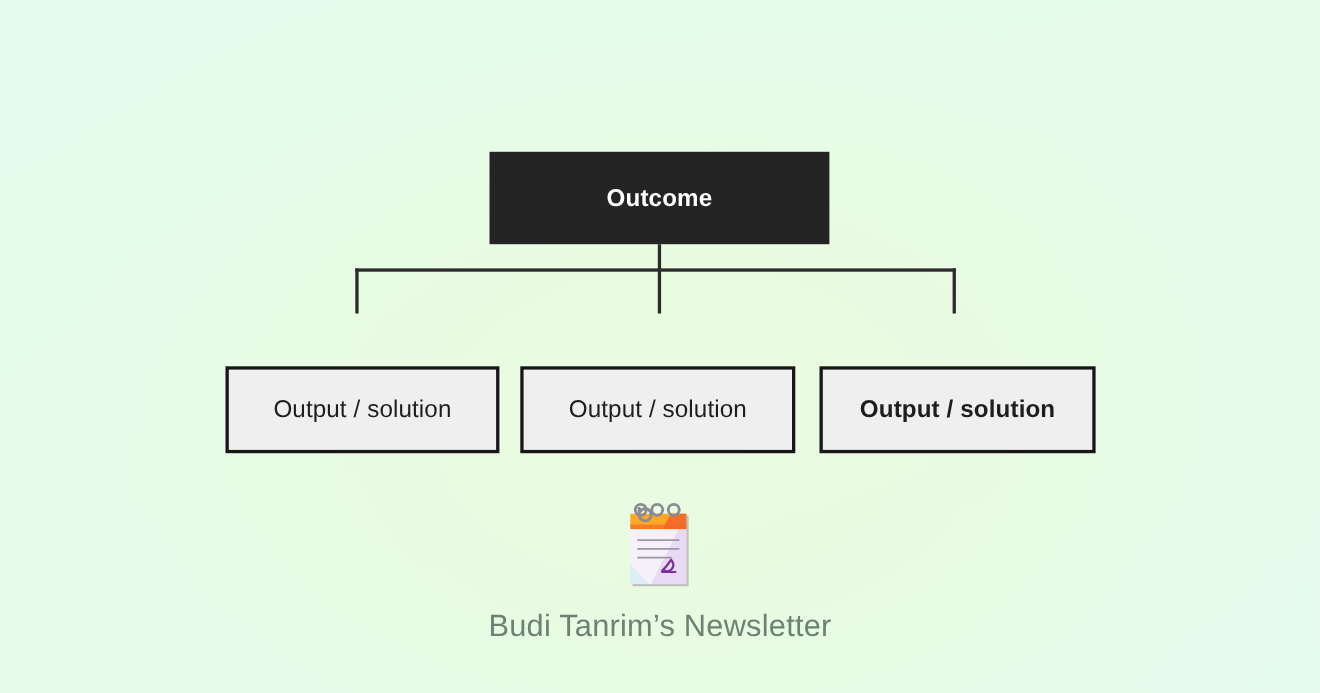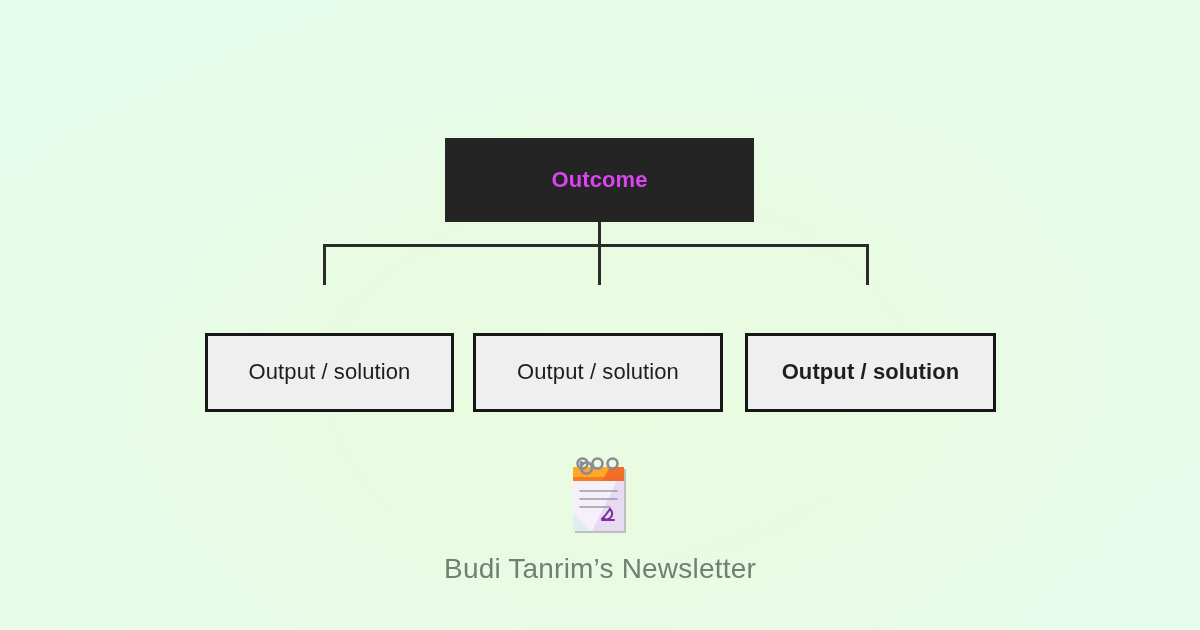--- a/index.html
+++ b/index.html
@@ -49,7 +49,7 @@
     width: 309px;
     height: 84px;
     background: #242424;
-    color: #d946ef;
+    color: #ffffff;
     font-size: 22px;
     font-weight: 700;
     letter-spacing: 0.1px;

